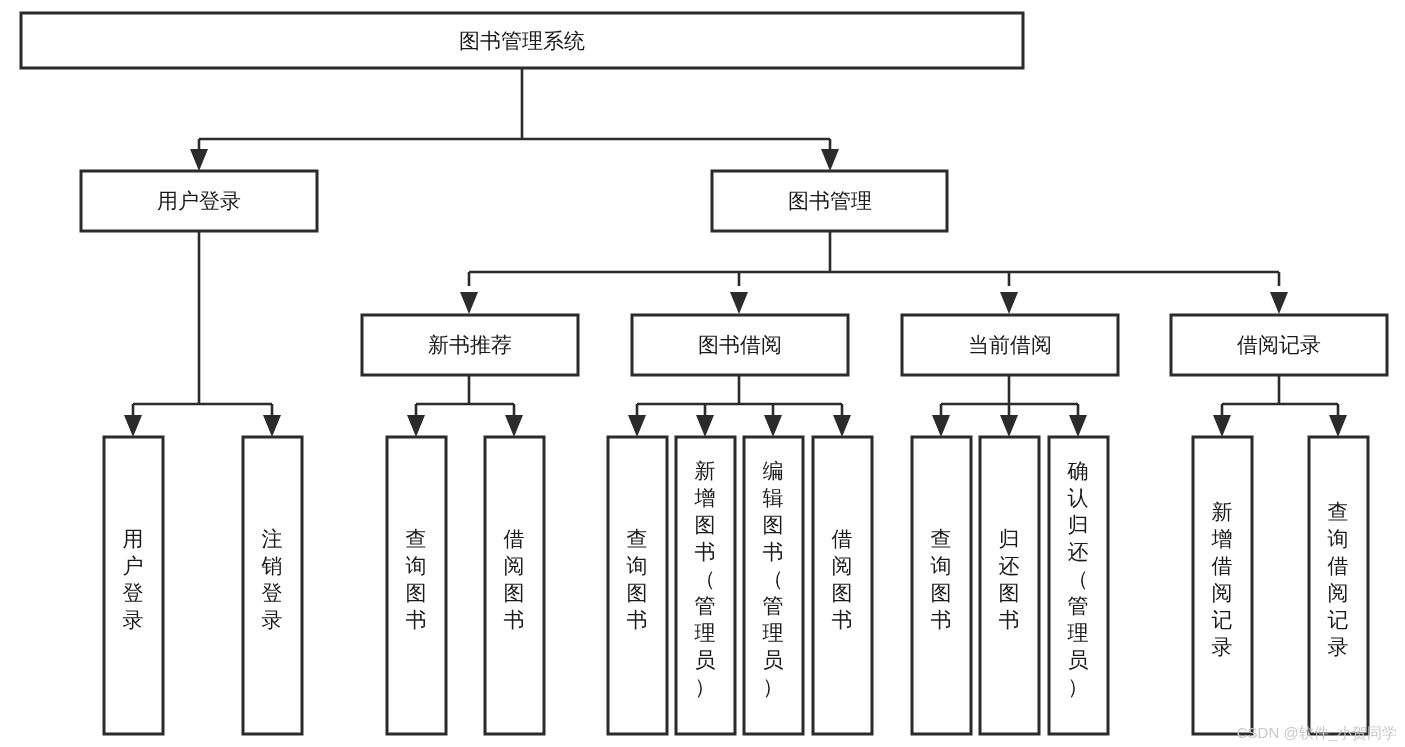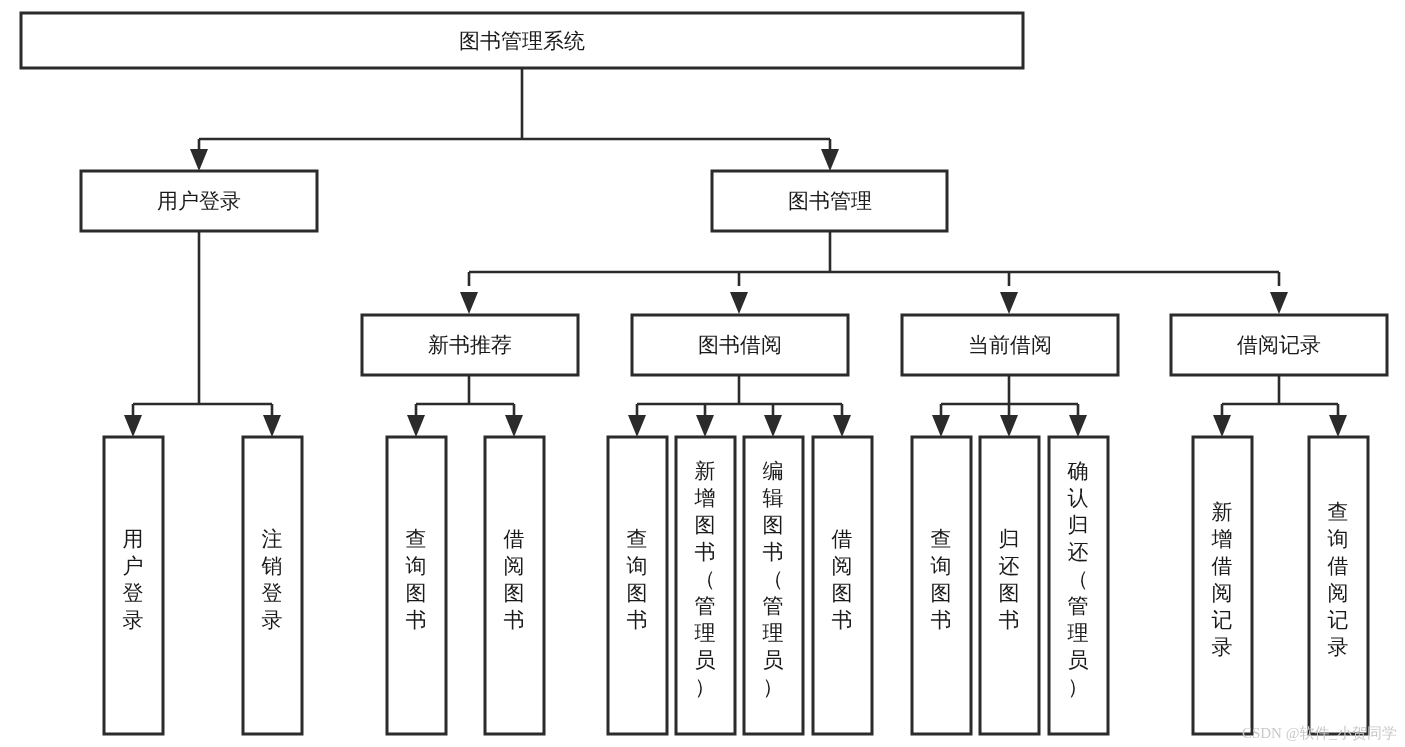--- a/index.html
+++ b/index.html
@@ -14,7 +14,7 @@
   .lbl-h{font-size:21px;text-anchor:middle;dominant-baseline:middle;}
   .lbl-v{font-size:21px;text-anchor:middle;}
   .watermark{position:absolute;right:8px;bottom:4px;font-size:15px;color:#c9c9c9;
-             font-family:Liberation Serif, serif;white-space:nowrap;}
+             font-family:Liberation Sans, sans-serif;white-space:nowrap;}
 </style>
 </head>
 <body>

